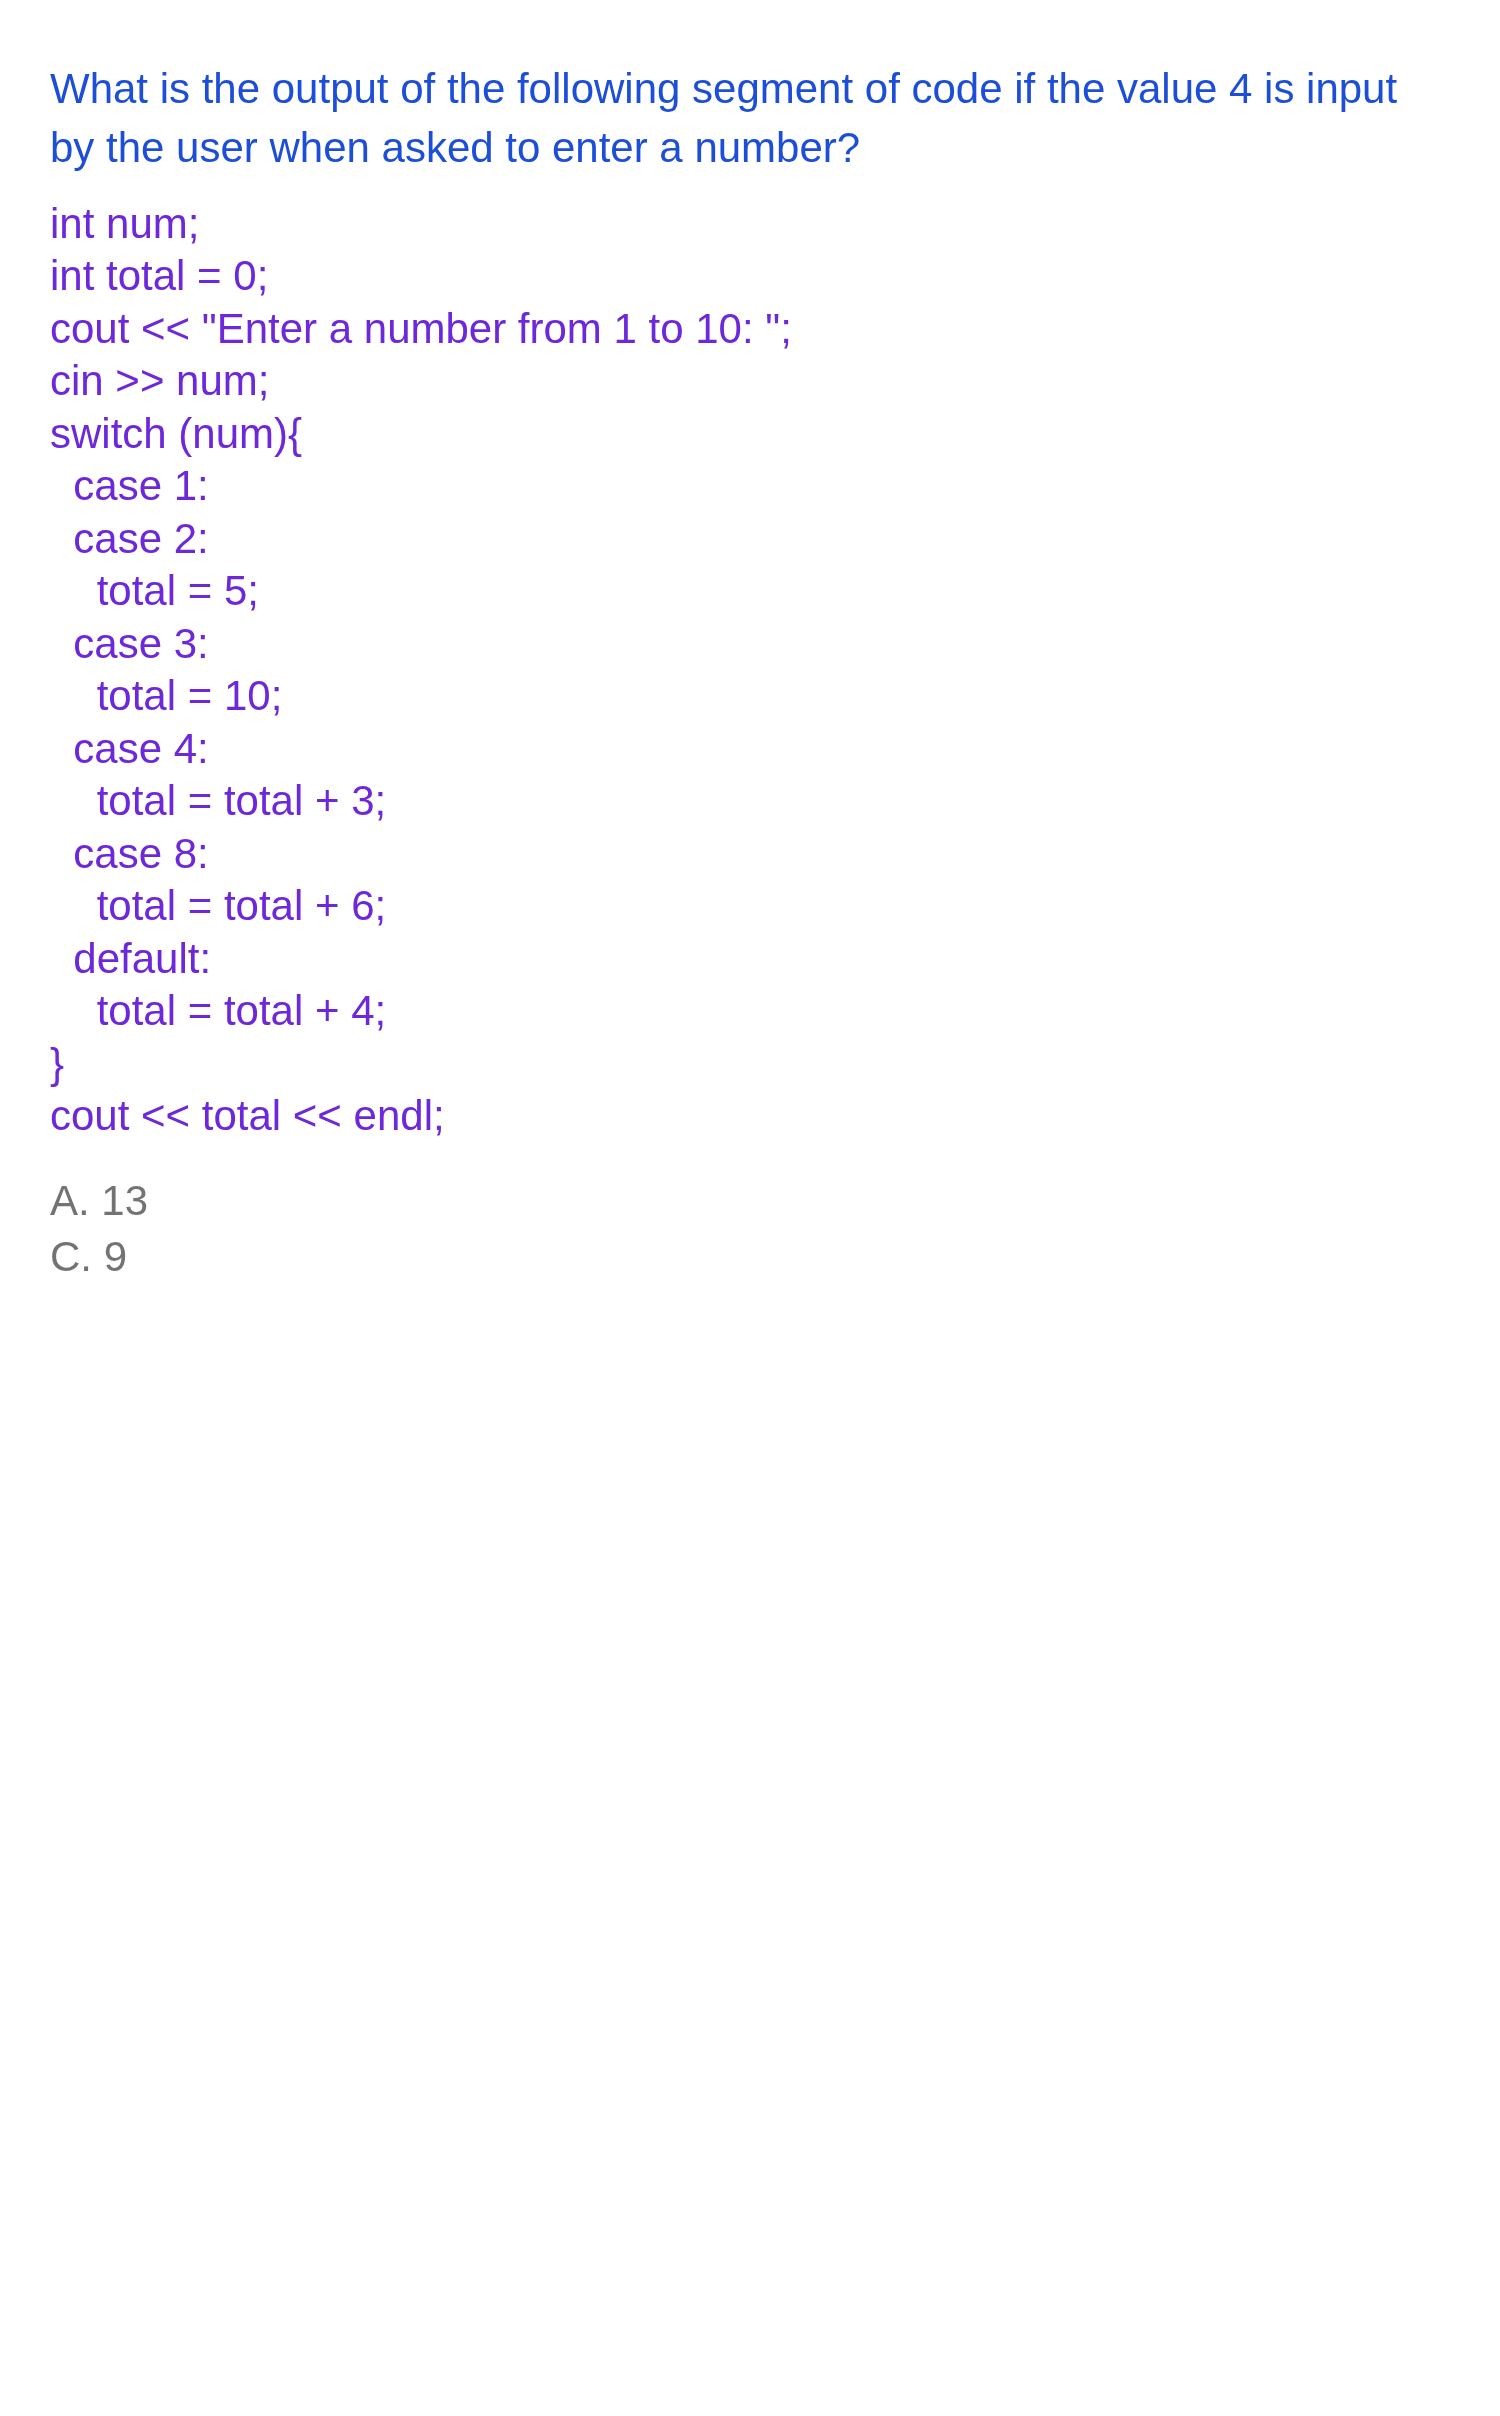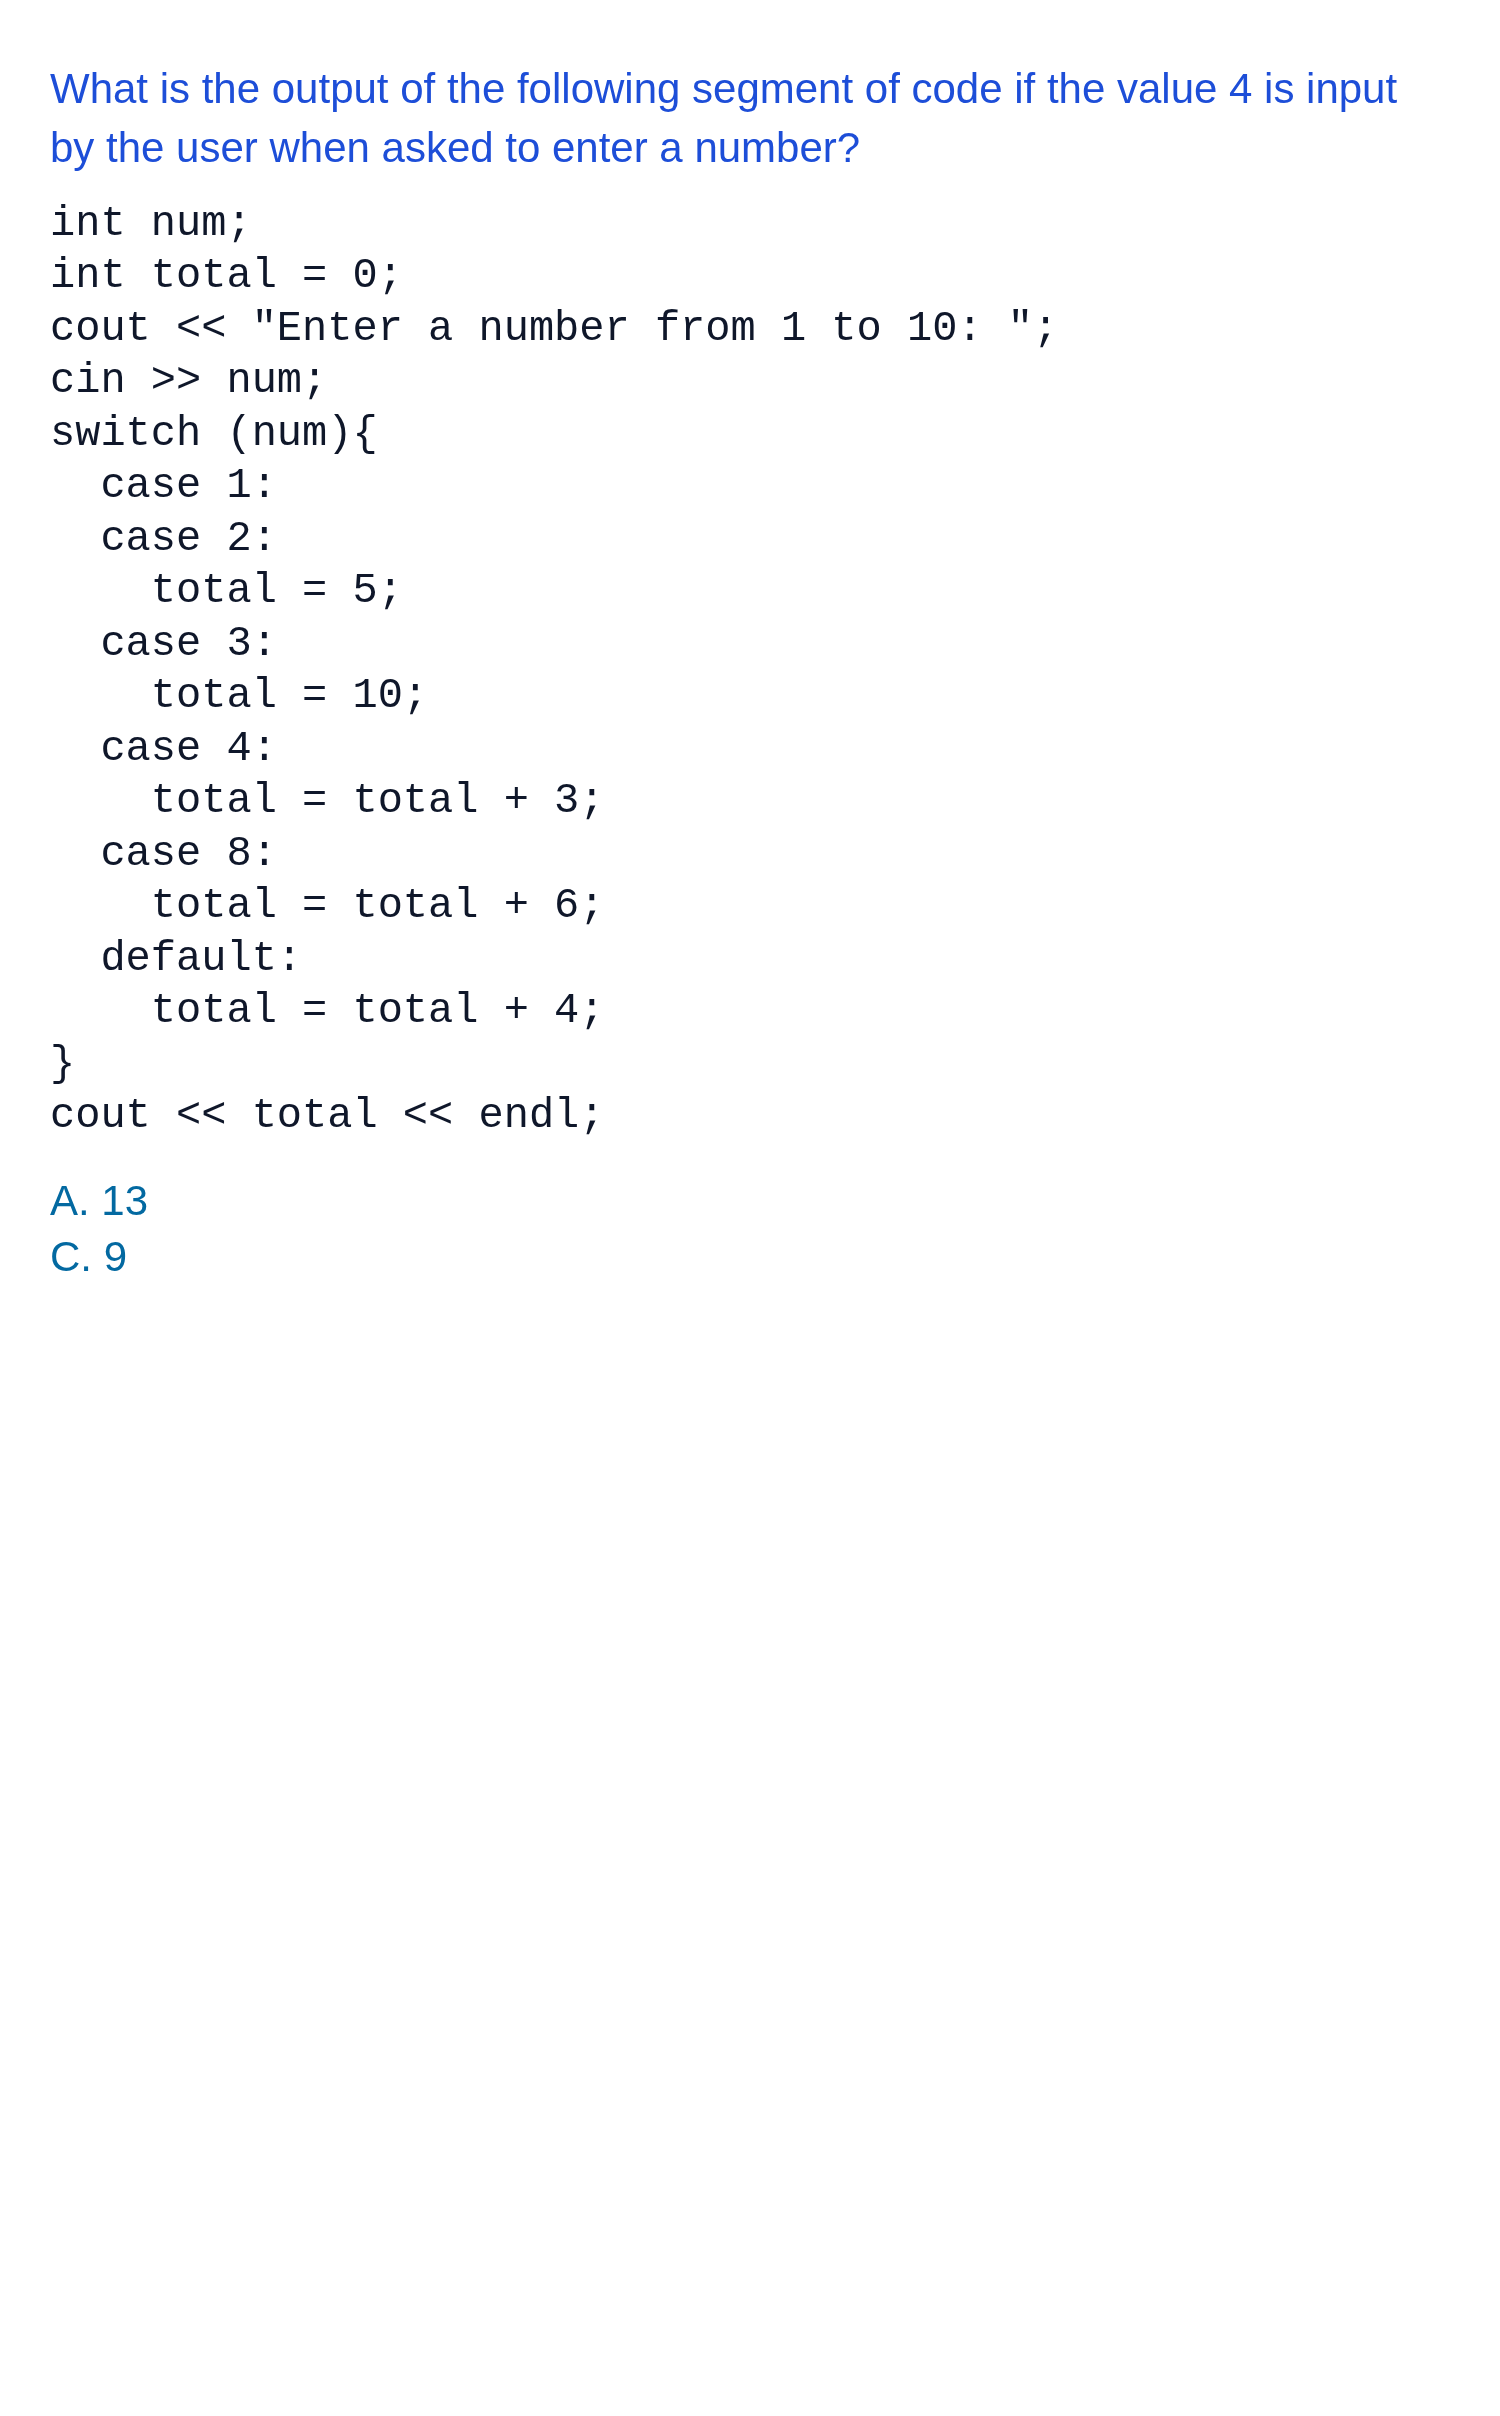--- a/index.html
+++ b/index.html
@@ -20,10 +20,10 @@
       margin-bottom: 20px;
     }
     .code-block {
-      font-family: Liberation Mono, monospace;
+      font-family: Liberation Sans, sans-serif;
       font-size: 42px;
       line-height: 1.25;
-      color: #0f172a;
+      color: #6d28d9;
       white-space: pre;
       margin-bottom: 30px;
     }

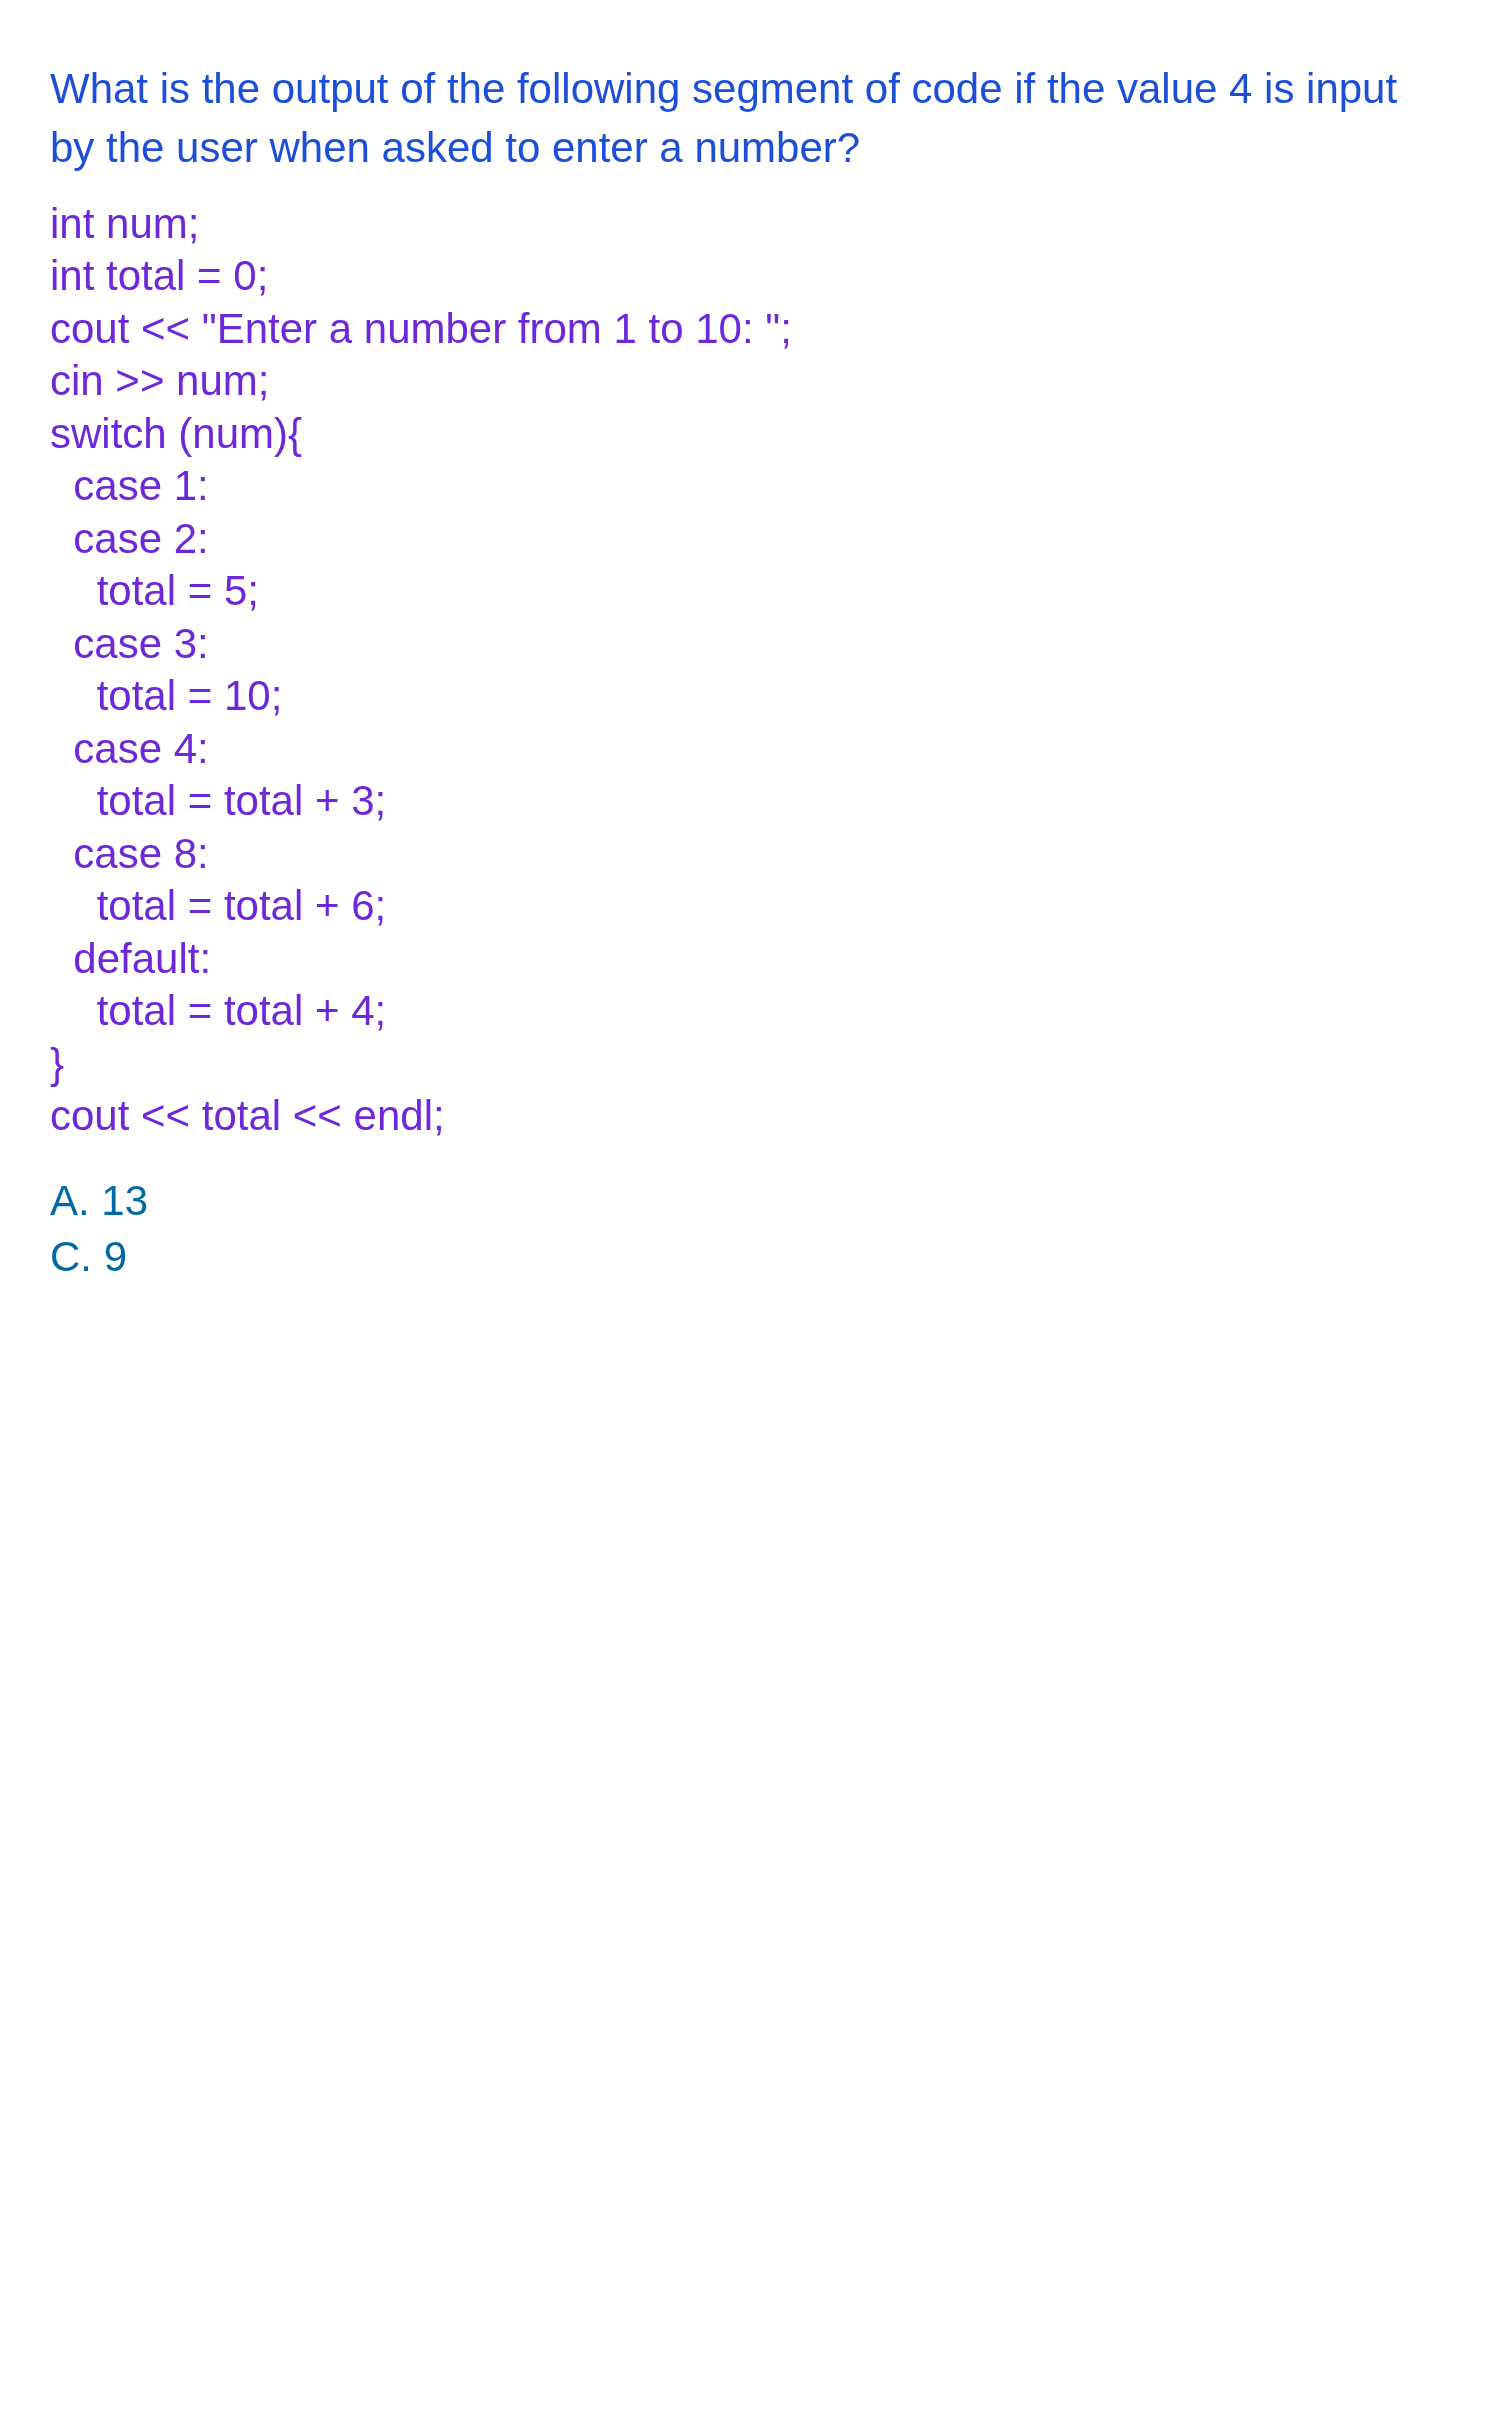--- a/index.html
+++ b/index.html
@@ -30,7 +30,7 @@
     .answer-options {
       font-size: 42px;
       line-height: 1.35;
-      color: #0369a1;
+      color: #737373;
     }
     .answer-option {
       display: block;

